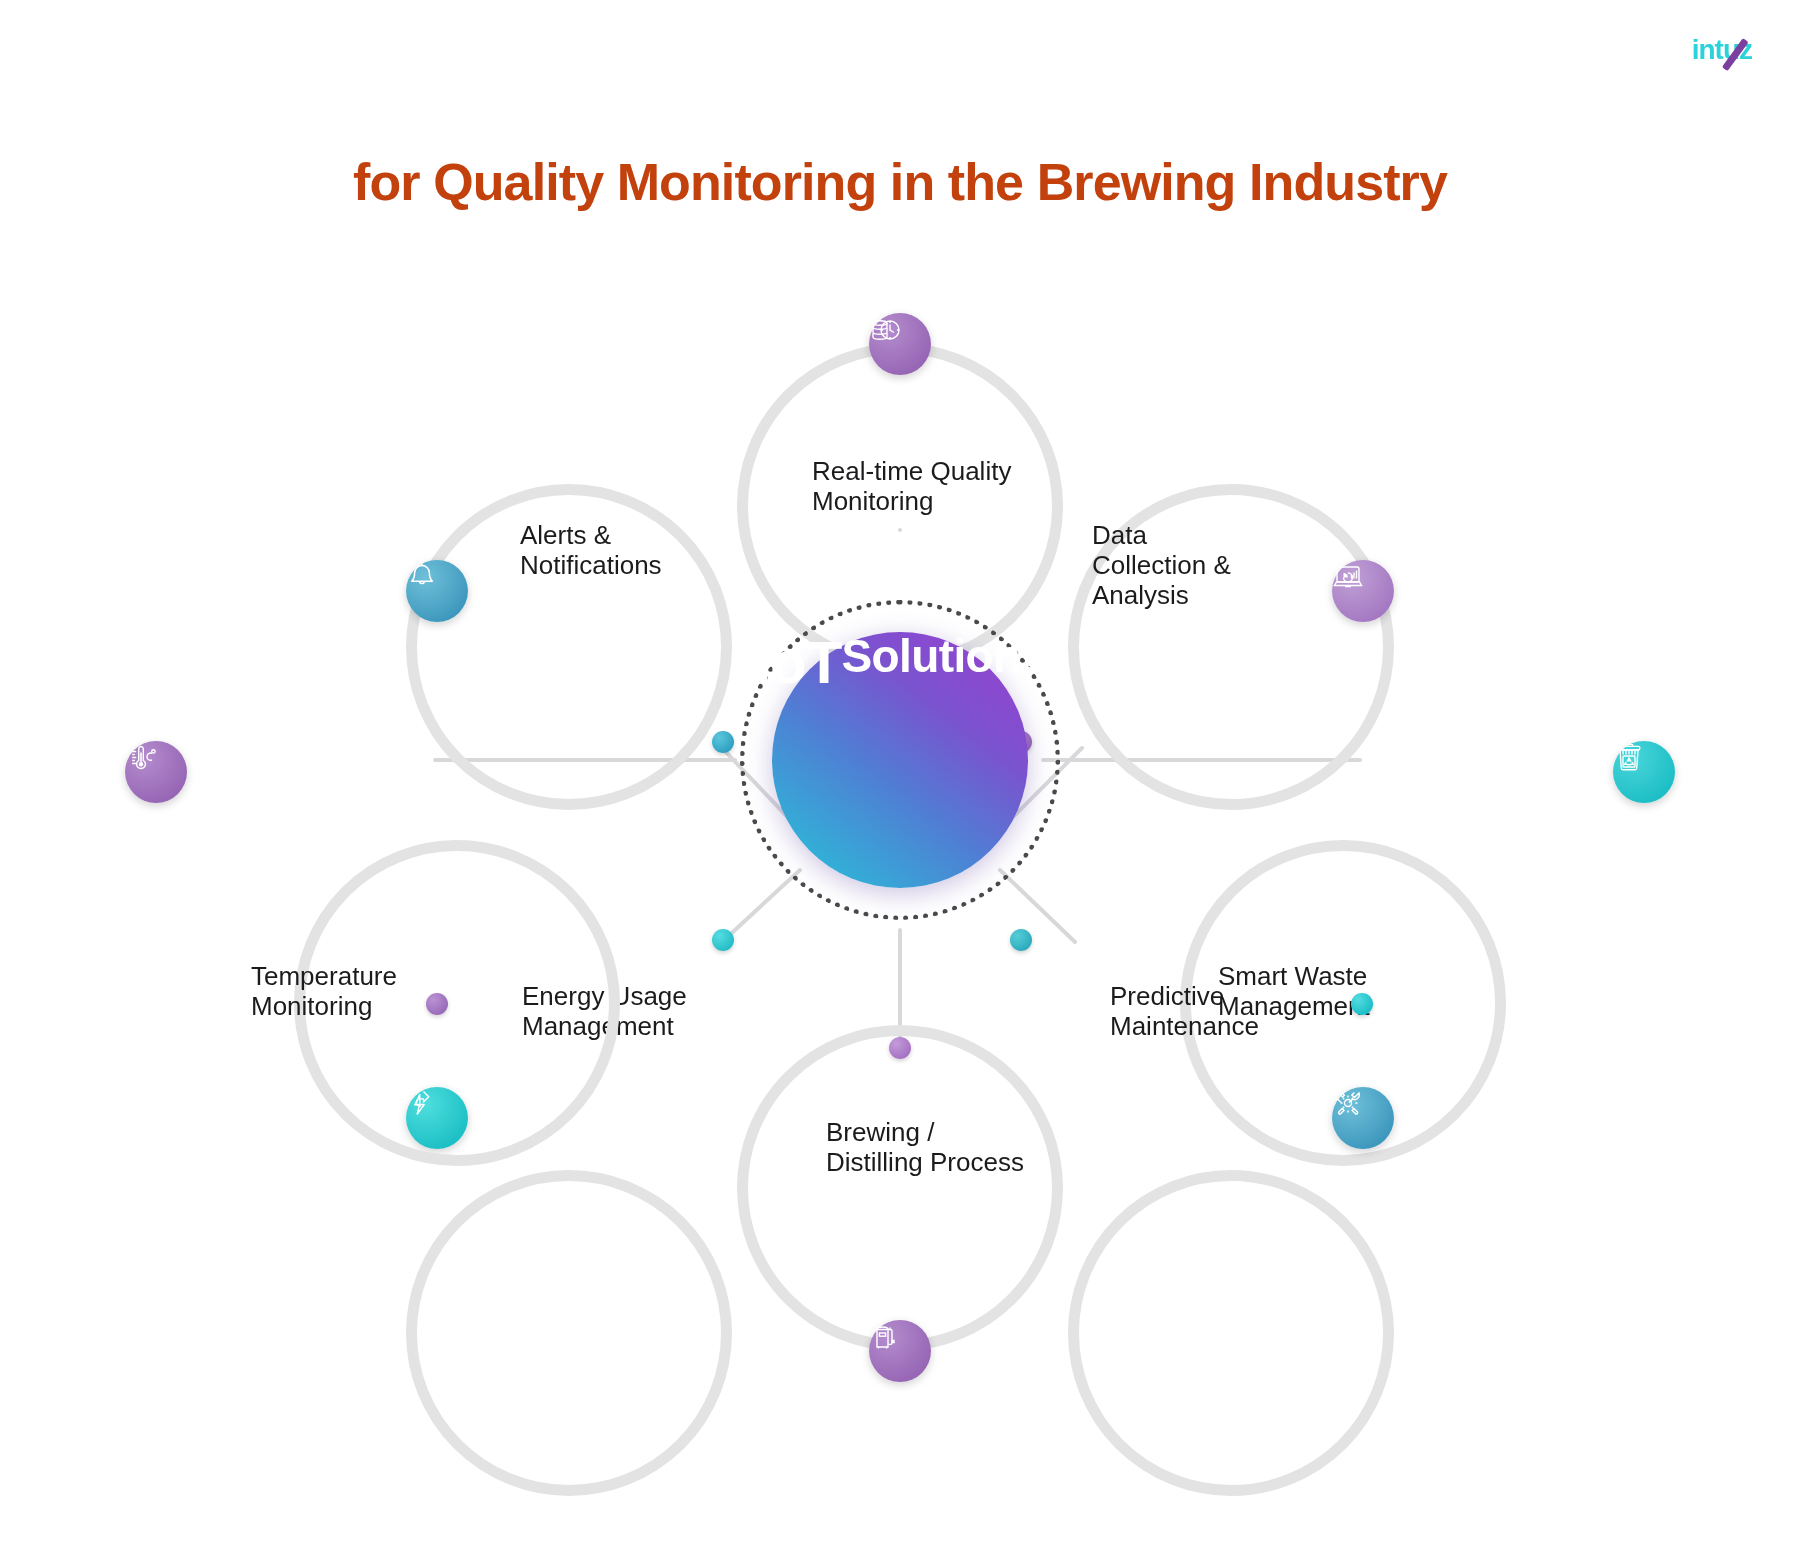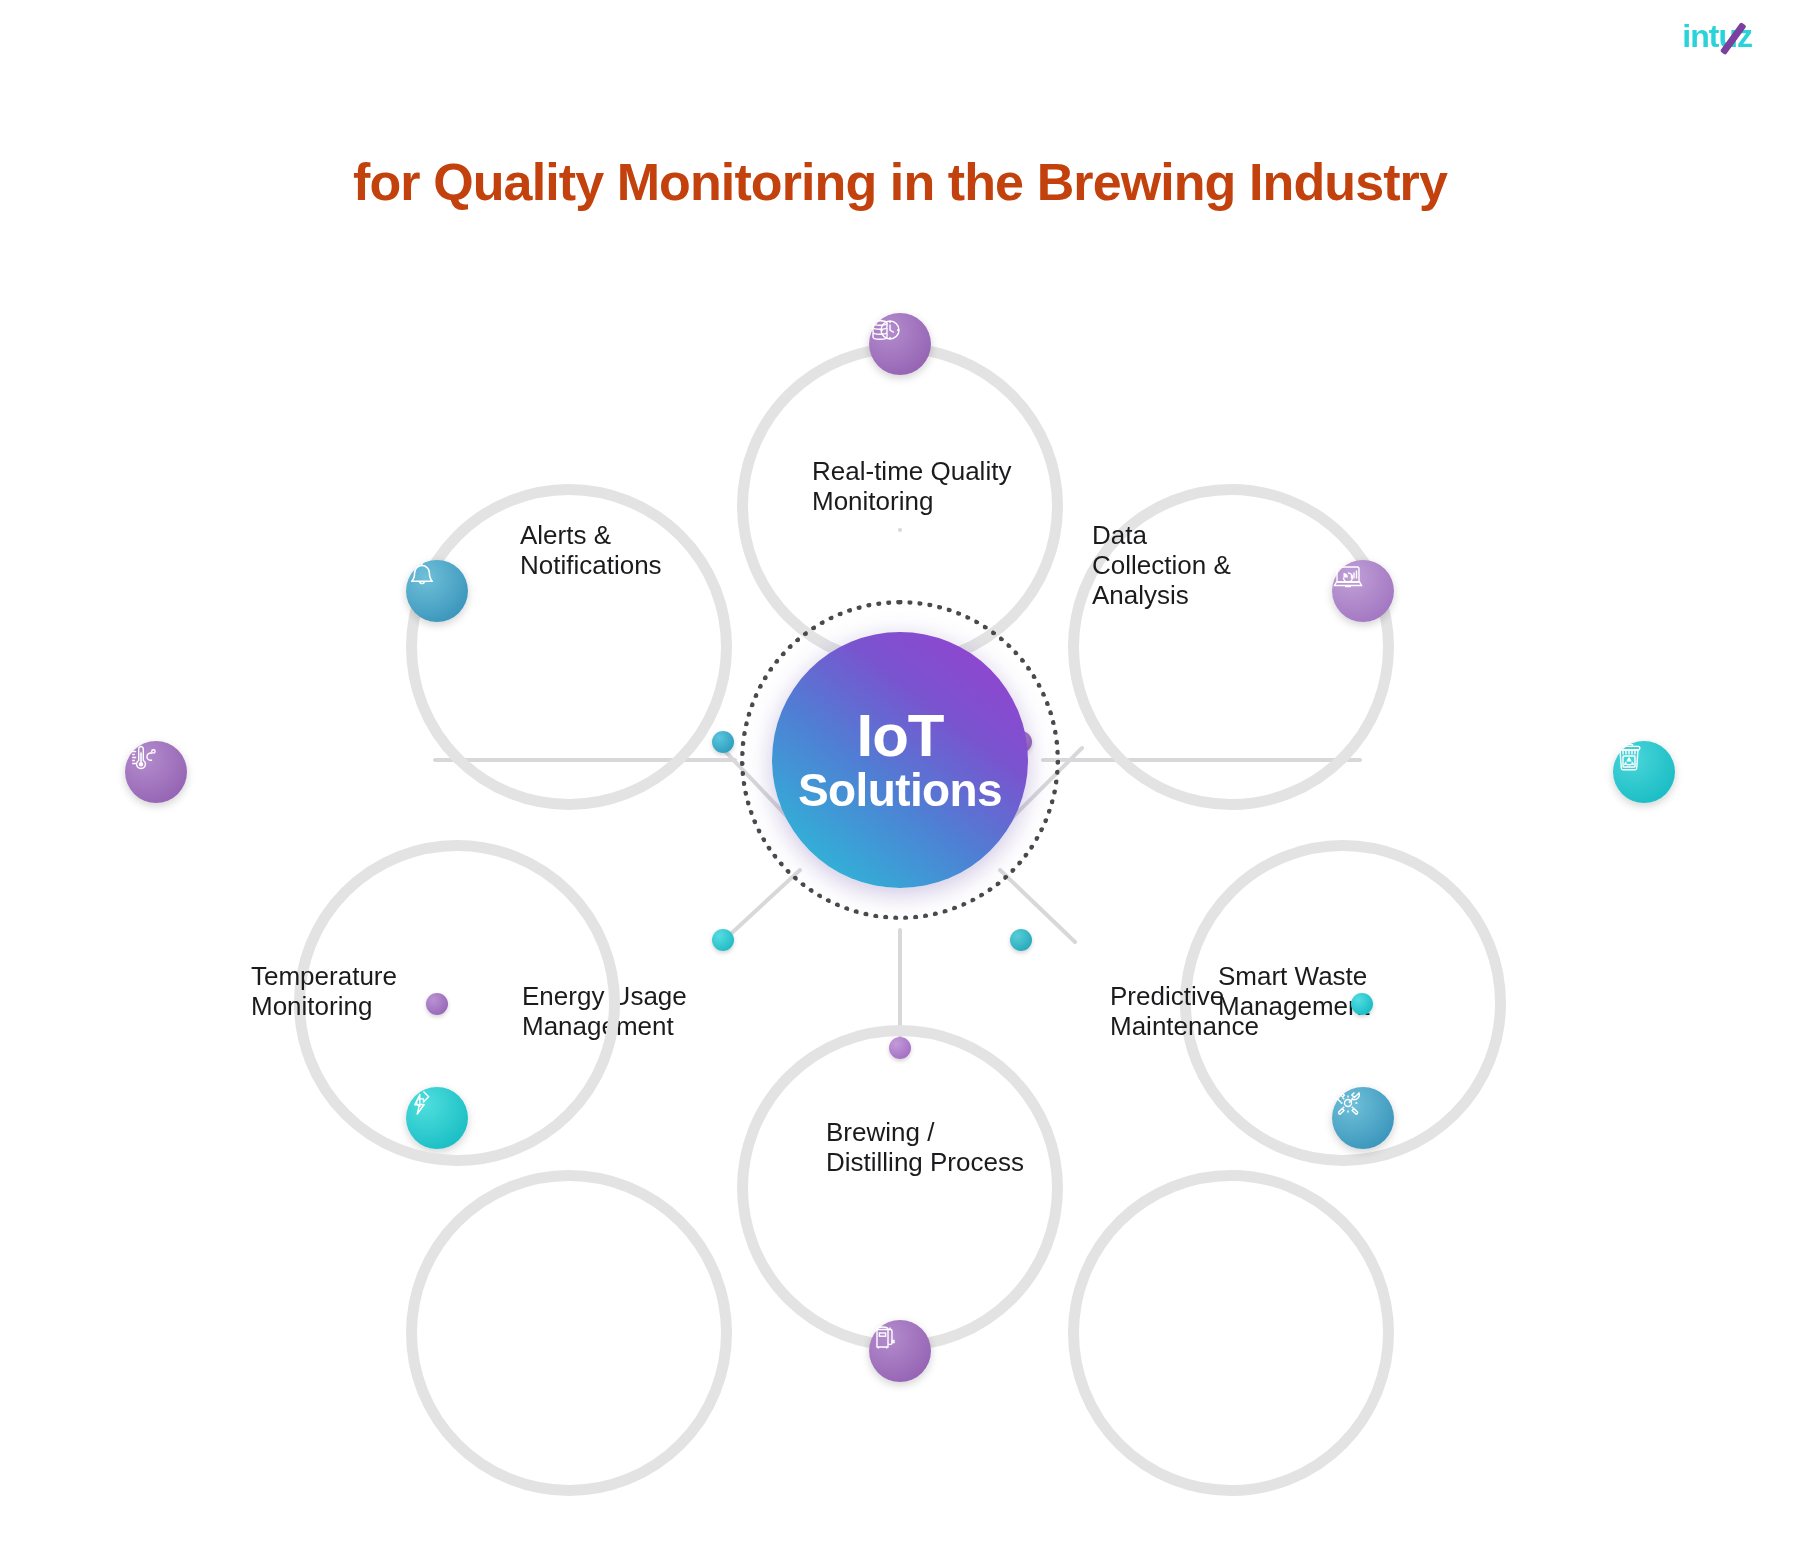--- a/index.html
+++ b/index.html
@@ -13,8 +13,8 @@
 
   
   .logo {
-    position: absolute; top: 20px; right: 48px;
-    font-size: 32px; font-weight: 700; letter-spacing: -1px;
+    position: absolute; top: 36px; right: 48px;
+    font-size: 28px; font-weight: 700; letter-spacing: -1px;
     color: #2ad2da; line-height: 1;
   }
   .logo .z-wrap { position: relative; display: inline-block; }

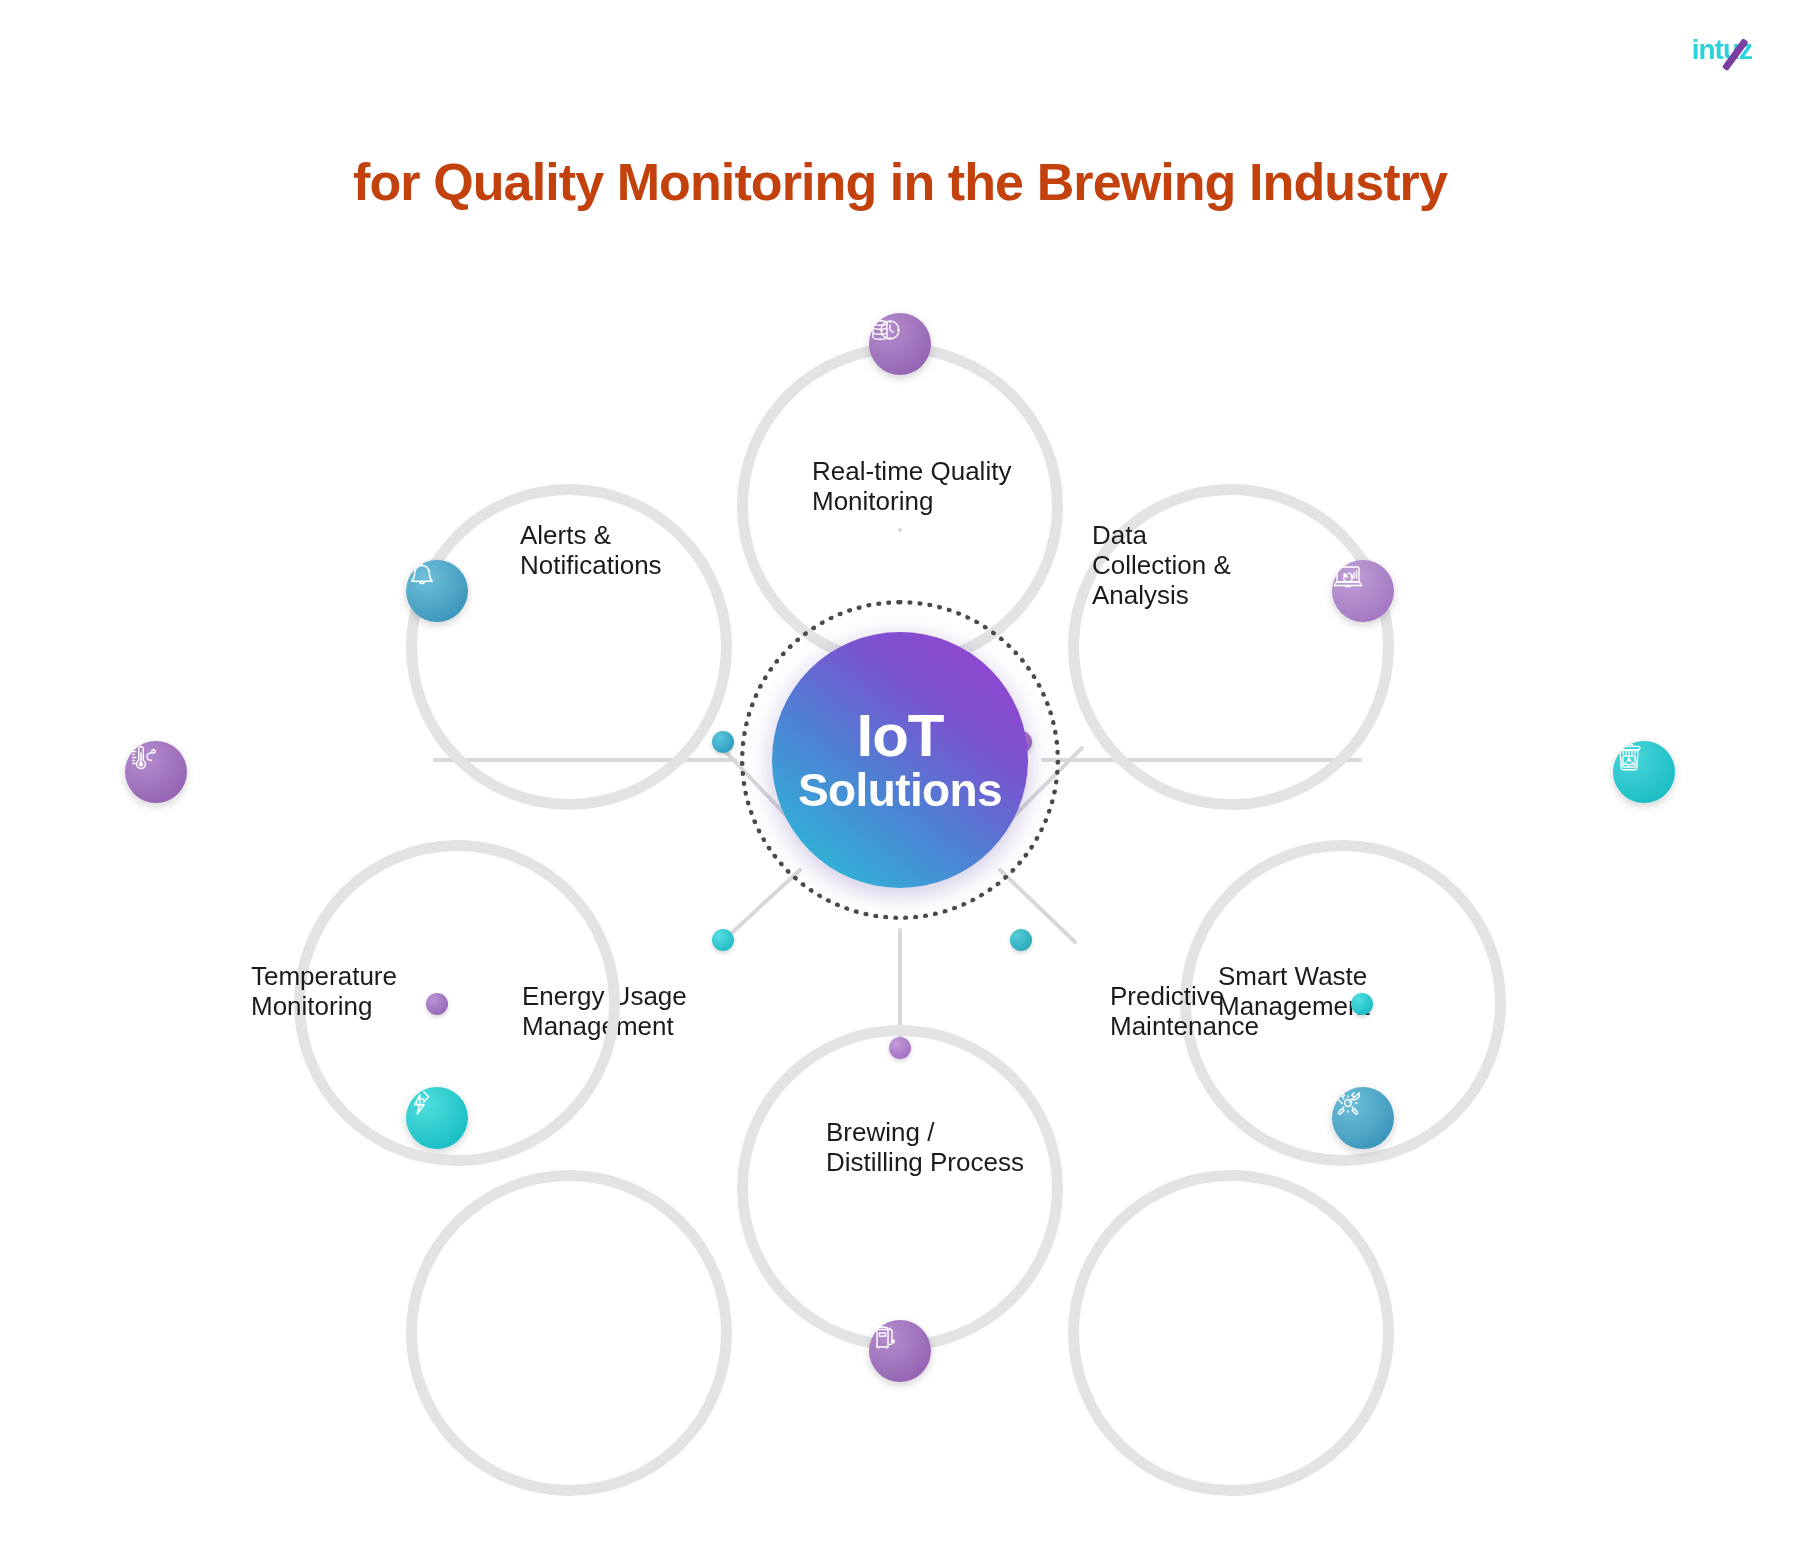--- a/index.html
+++ b/index.html
@@ -77,8 +77,8 @@
   .hub {
     position: absolute; border-radius: 50%;
     background: linear-gradient(218deg, #9b3fd0 0%, #7a53cf 32%, #4f7fd4 58%, #24c7d8 100%);
-    display: flex; flex-direction: column;
-    align-items: center; justify-content: center;
+    display: flex; 
+    justify-content: center;
     box-shadow: 0 6px 26px rgba(90,60,160,0.30);
   }
   .hub .l1 { color:#fff; font-size: 60px; font-weight: 700; line-height: 1.02; letter-spacing:-1px;}

